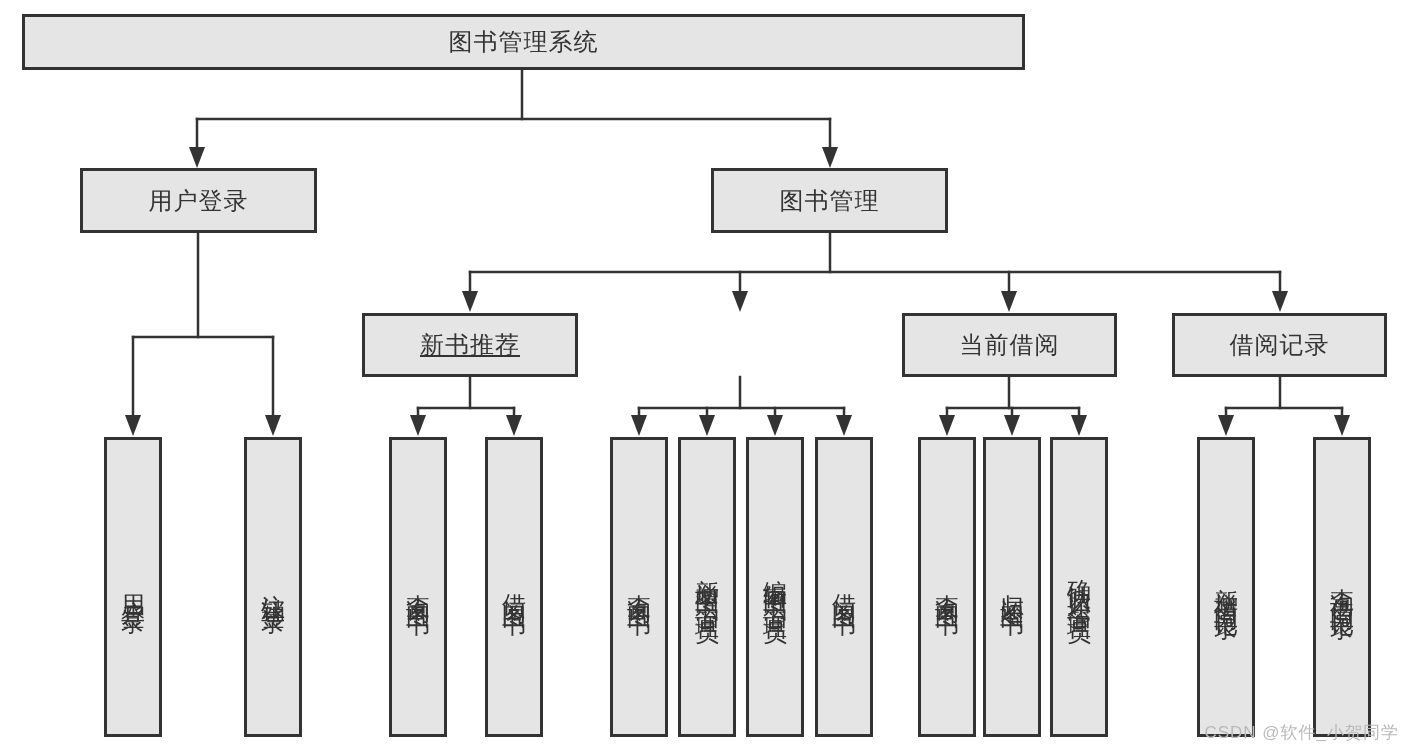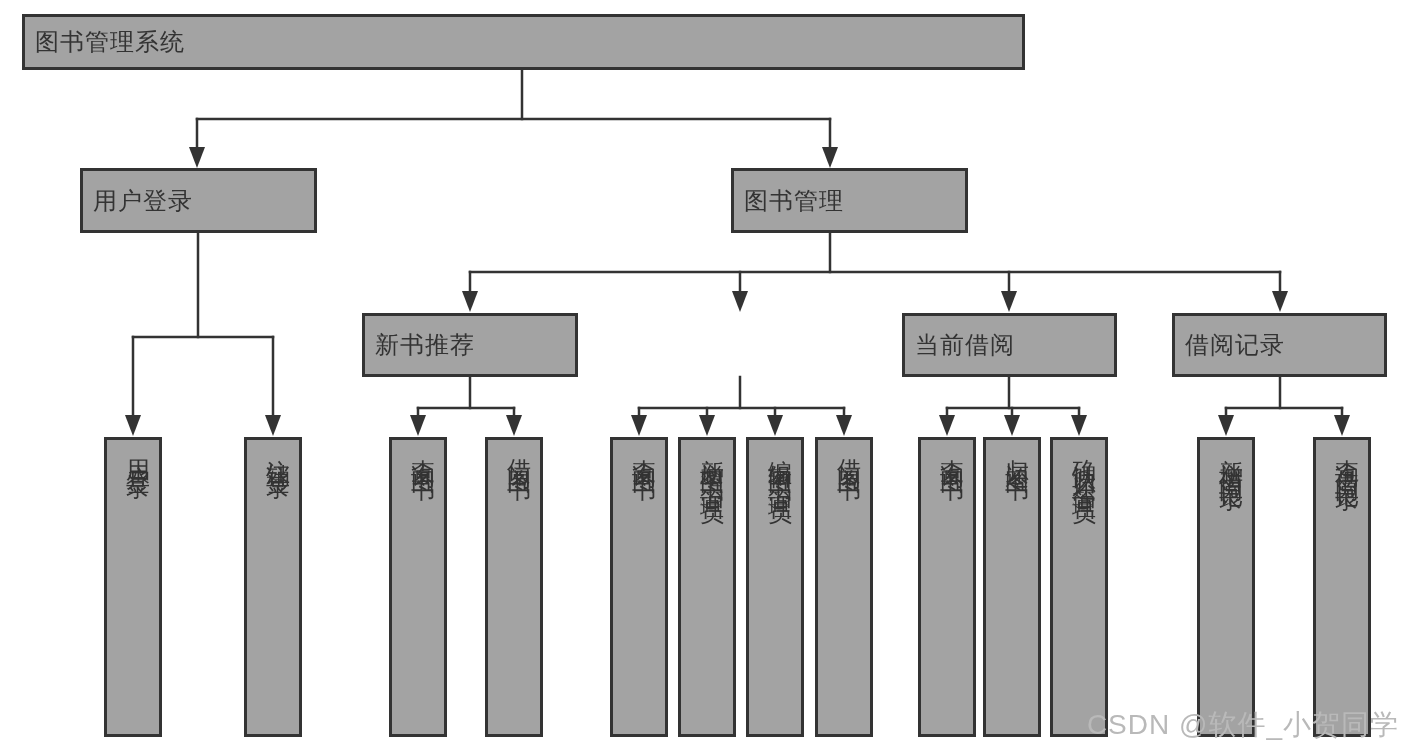--- a/index.html
+++ b/index.html
@@ -20,13 +20,12 @@
     position: absolute;
     box-sizing: border-box;
     border: 3px solid #333333;
-    background: #a3a3a3;
+    background: #e5e5e5;
     color: #333333;
     display: flex;
     align-items: center;
-    justify-content: flex-start;
+    justify-content: center;
     z-index: 2;
-    padding-left: 10px;
   }
   .hbox { font-size: 24px; letter-spacing: 1px; }
   .vbox {

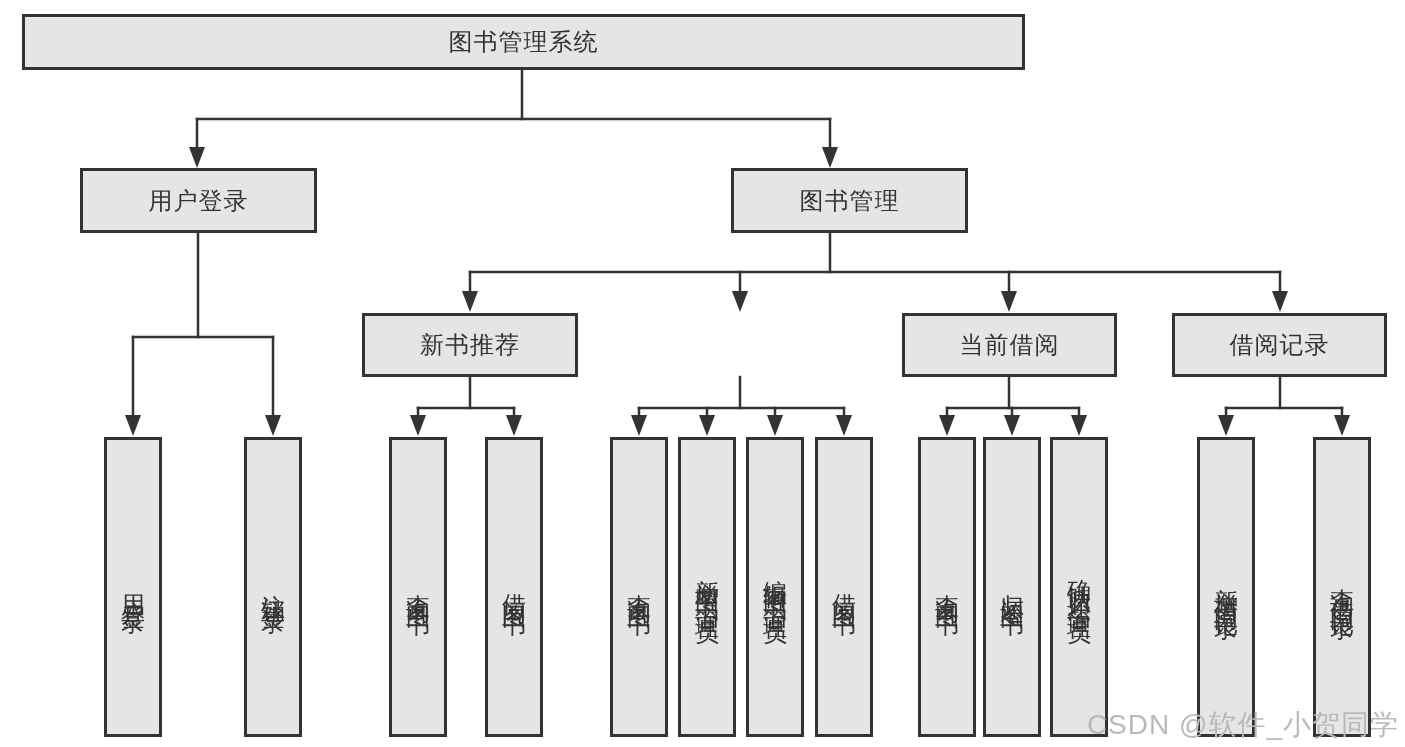--- a/index.html
+++ b/index.html
@@ -131,7 +131,7 @@
   <div class="box hbox" style="left:80px; top:168px; width:237px; height:65px;">
     <span>用户登录</span>
   </div>
-  <div class="box hbox" style="left:711px; top:168px; width:237px; height:65px;margin-left:20px;">
+  <div class="box hbox" style="left:711px; top:168px; width:237px; height:65px;">
     <span>图书管理</span>
   </div>
 

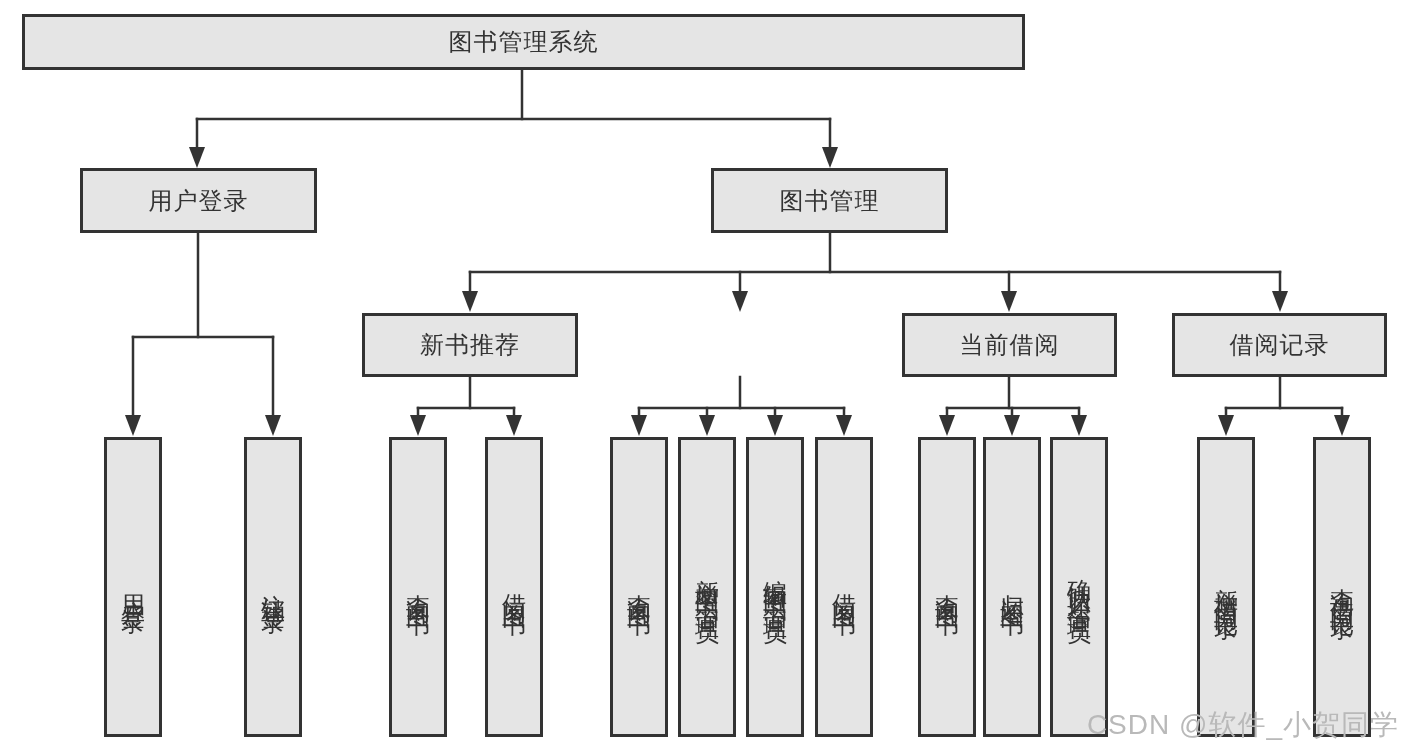--- a/index.html
+++ b/index.html
@@ -135,7 +135,7 @@
     <span>图书管理</span>
   </div>
 
-  <div class="box hbox" style="left:362px; top:313px; width:216px; height:64px;">
+  <div class="box hbox" style="left:362px; top:313px; width:216px; height:64px;text-decoration:underline;">
     <span>新书推荐</span>
   </div>
   <div class="box hbox" style="left:1172px; top:313px; width:215px; height:64px;">

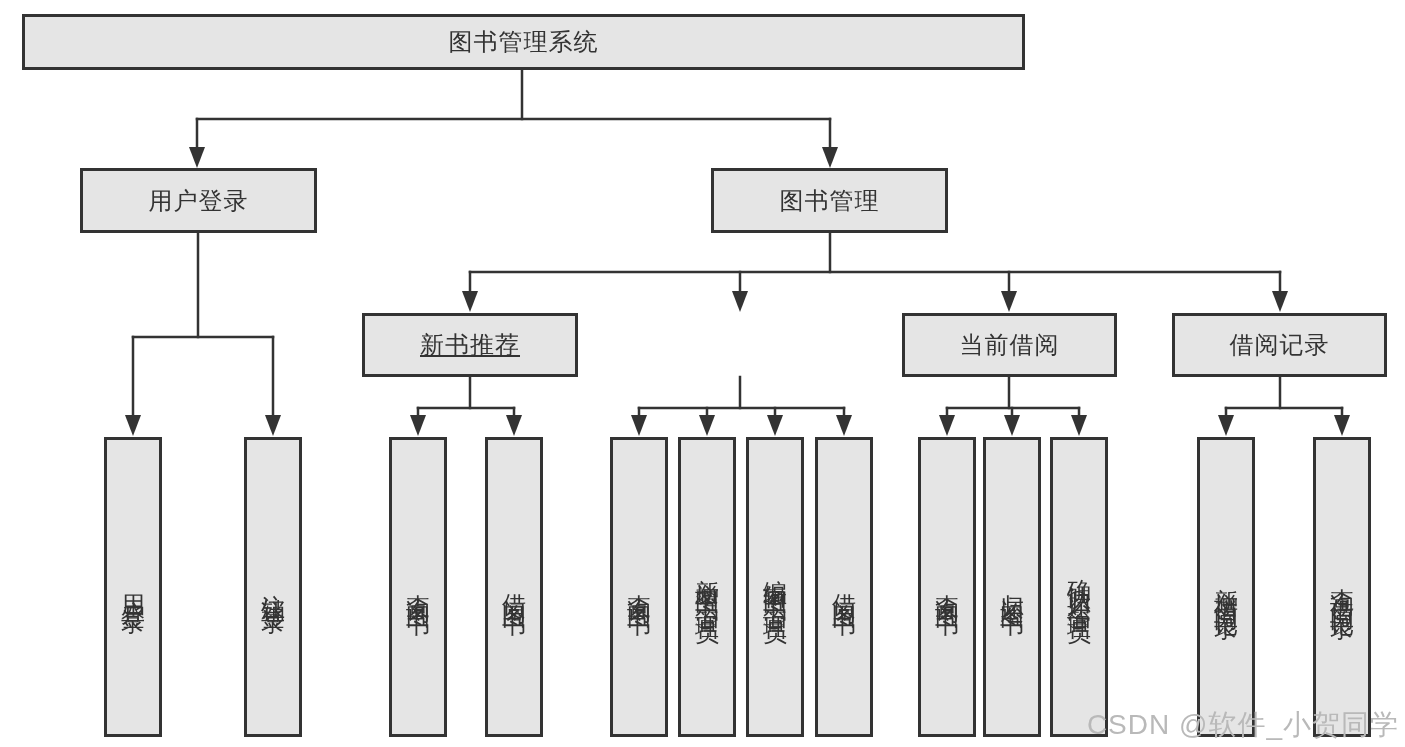--- a/index.html
+++ b/index.html
@@ -39,7 +39,7 @@
     position: absolute;
     right: 6px;
     bottom: 3px;
-    font-size: 28px;
+    font-size: 17px;
     letter-spacing: 1px;
     color: #b9b9b9;
     z-index: 5;

